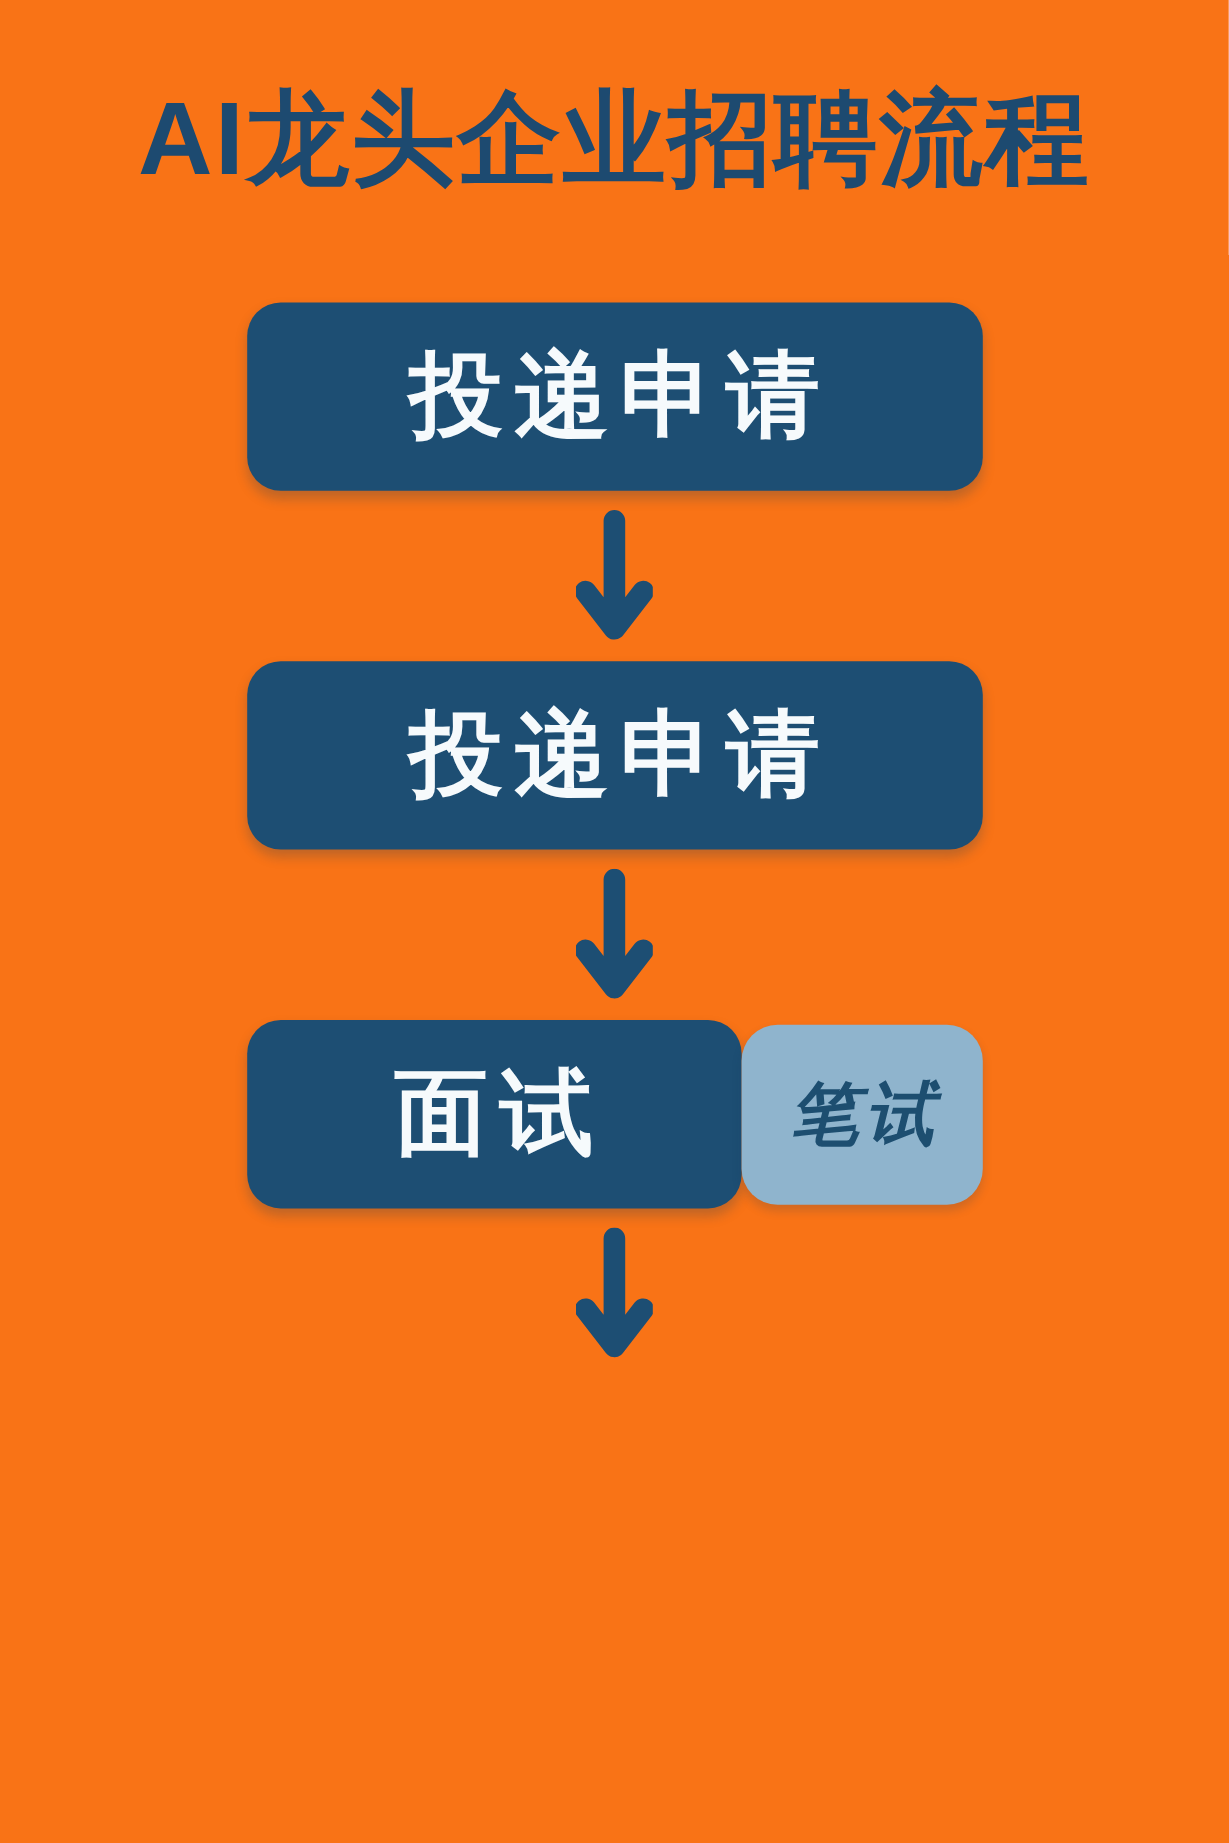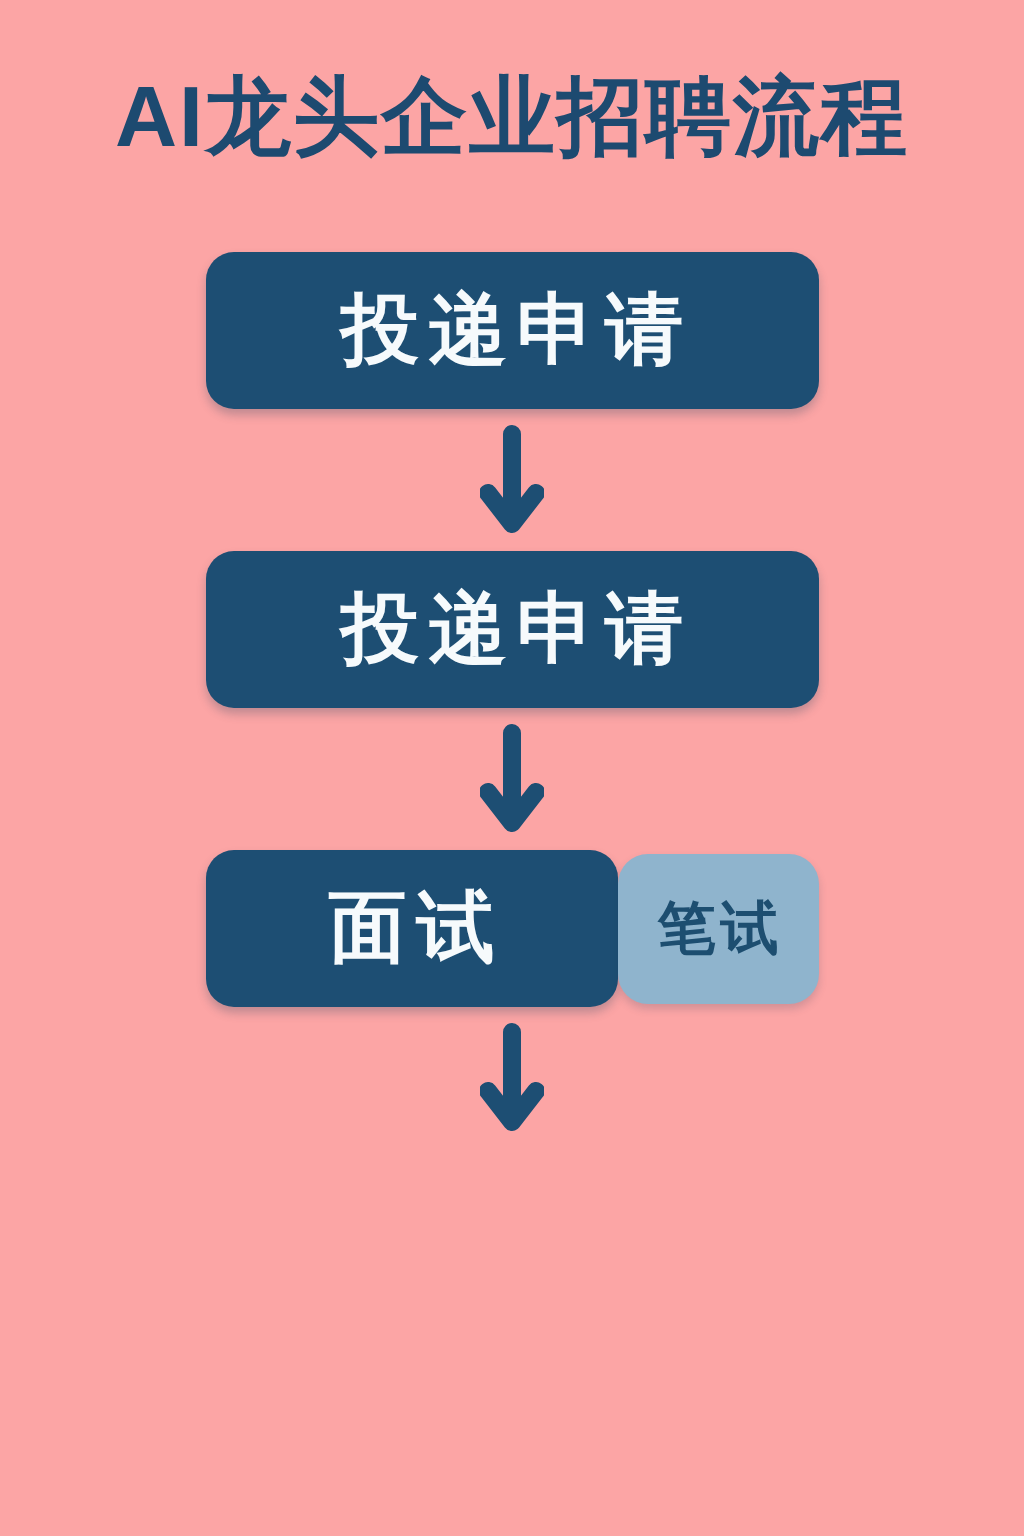--- a/index.html
+++ b/index.html
@@ -11,7 +11,7 @@
   .page {
     width: 1024px;
     height: 1536px;
-    background: #fca5a5;
+    background: #f97316;
     overflow: hidden;
   }
   .title {

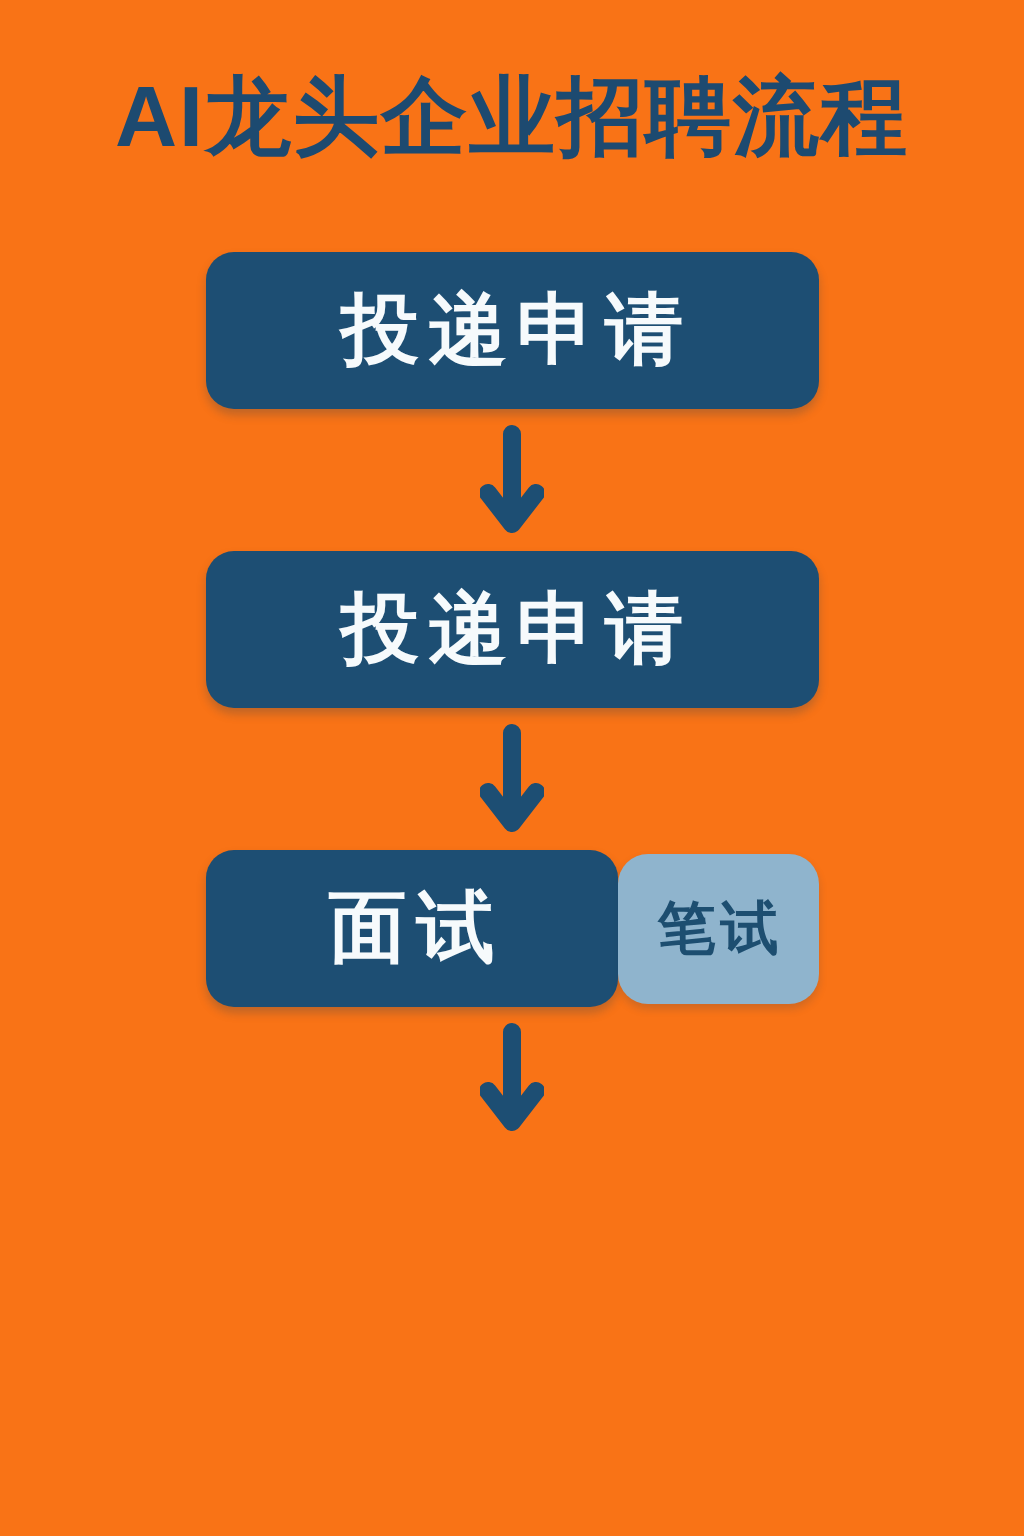--- a/index.html
+++ b/index.html
@@ -75,6 +75,7 @@
     padding-left: 5px;
     box-shadow: 0 5px 8px rgba(21, 58, 86, 0.18);
     white-space: nowrap;
+    font-style: italic;
   }
 </style>
 </head>

